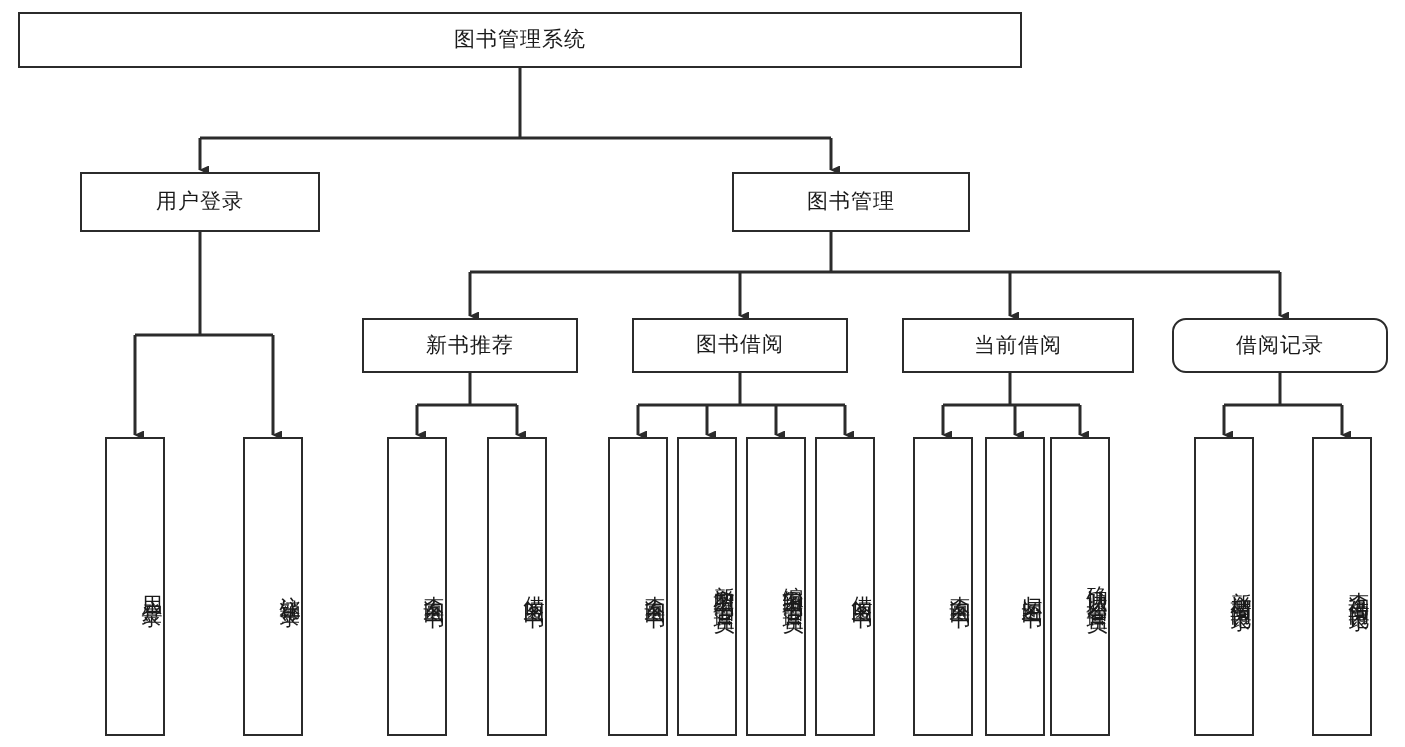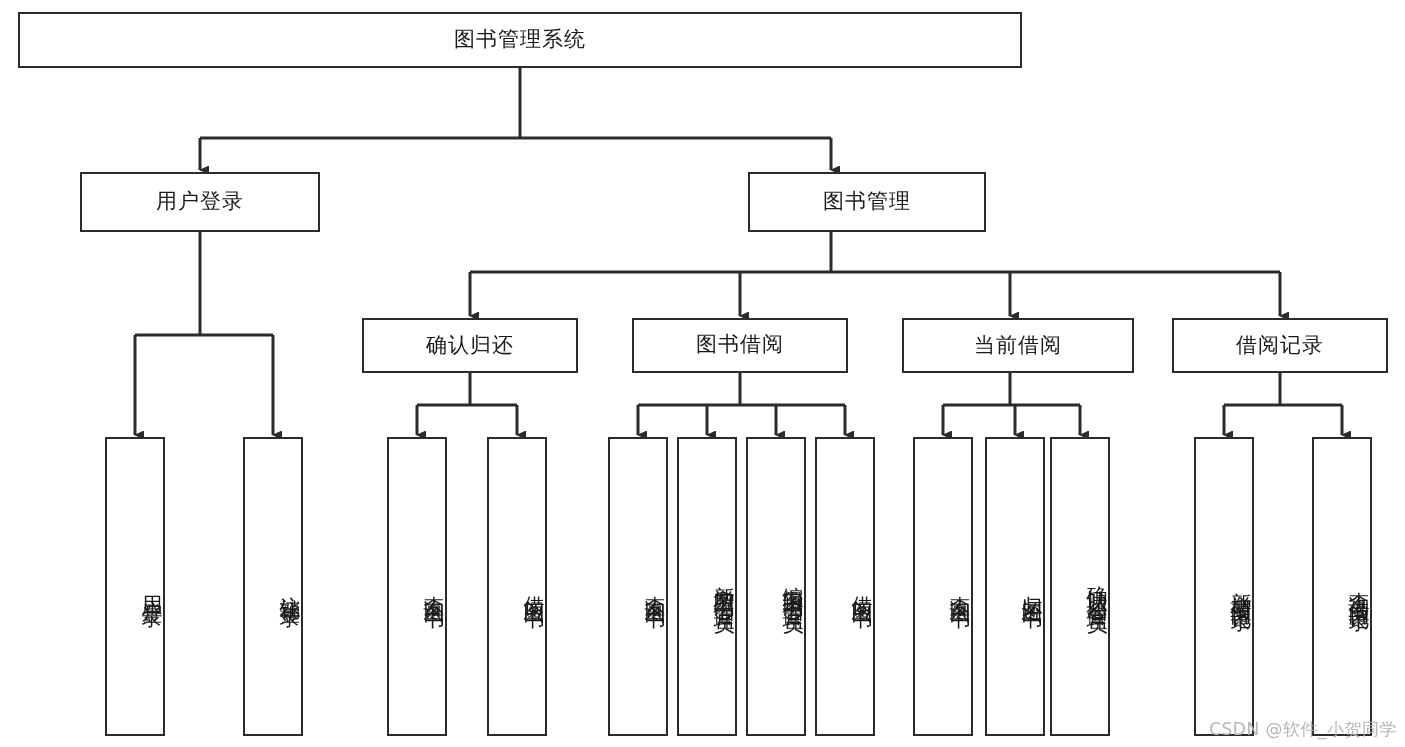--- a/index.html
+++ b/index.html
@@ -125,7 +125,7 @@
       <div class="node horizontal" style="left: 80px; top: 172px; width: 240px; height: 60px;">
         <span>用户登录</span>
       </div>
-      <div class="node horizontal" style="left: 748px; top: 172px; width: 238px; height: 60px;">
+      <div class="node horizontal" style="left: 732px; top: 172px; width: 238px; height: 60px;">
         <span>图书管理</span>
       </div>
       <div class="node horizontal" style="left: 362px; top: 318px; width: 216px; height: 55px;">

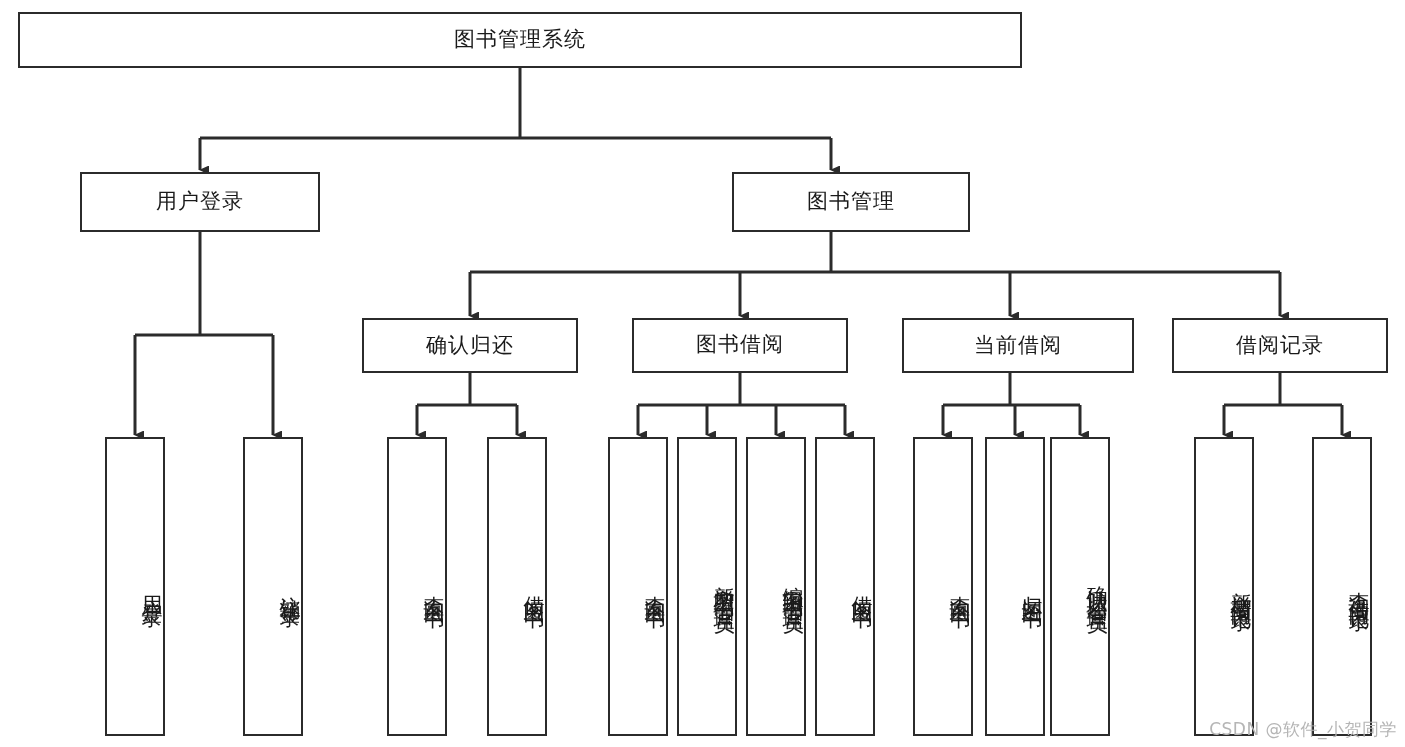--- a/index.html
+++ b/index.html
@@ -129,7 +129,7 @@
         <span>图书管理</span>
       </div>
       <div class="node horizontal" style="left: 362px; top: 318px; width: 216px; height: 55px;">
-        <span>确认归还</span>
+        <span>新书推荐</span>
       </div>
       <div class="node horizontal" style="left: 632px; top: 318px; width: 216px; height: 55px; font-family: Liberation Mono, monospace;">
         <span>图书借阅</span>

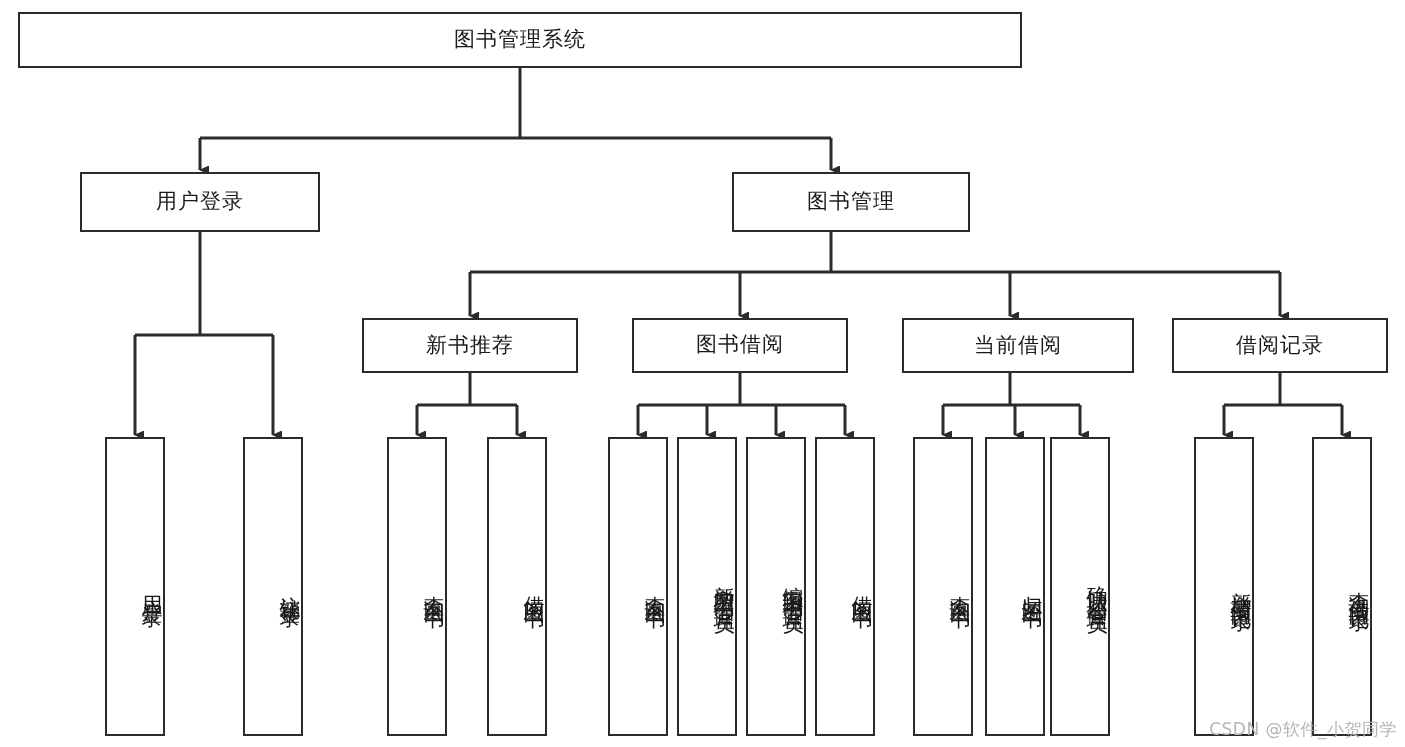--- a/index.html
+++ b/index.html
@@ -137,7 +137,7 @@
       <div class="node horizontal" style="left: 902px; top: 318px; width: 232px; height: 55px;">
         <span>当前借阅</span>
       </div>
-      <div class="node horizontal" style="left: 1172px; top: 318px; width: 216px; height: 55px;">
+      <div class="node horizontal" style="left: 1172px; top: 318px; width: 216px; height: 55px; border-radius: 14px;">
         <span>借阅记录</span>
       </div>
       <div class="node vertical" style="left: 105px; top: 437px; width: 60px; height: 299px;">

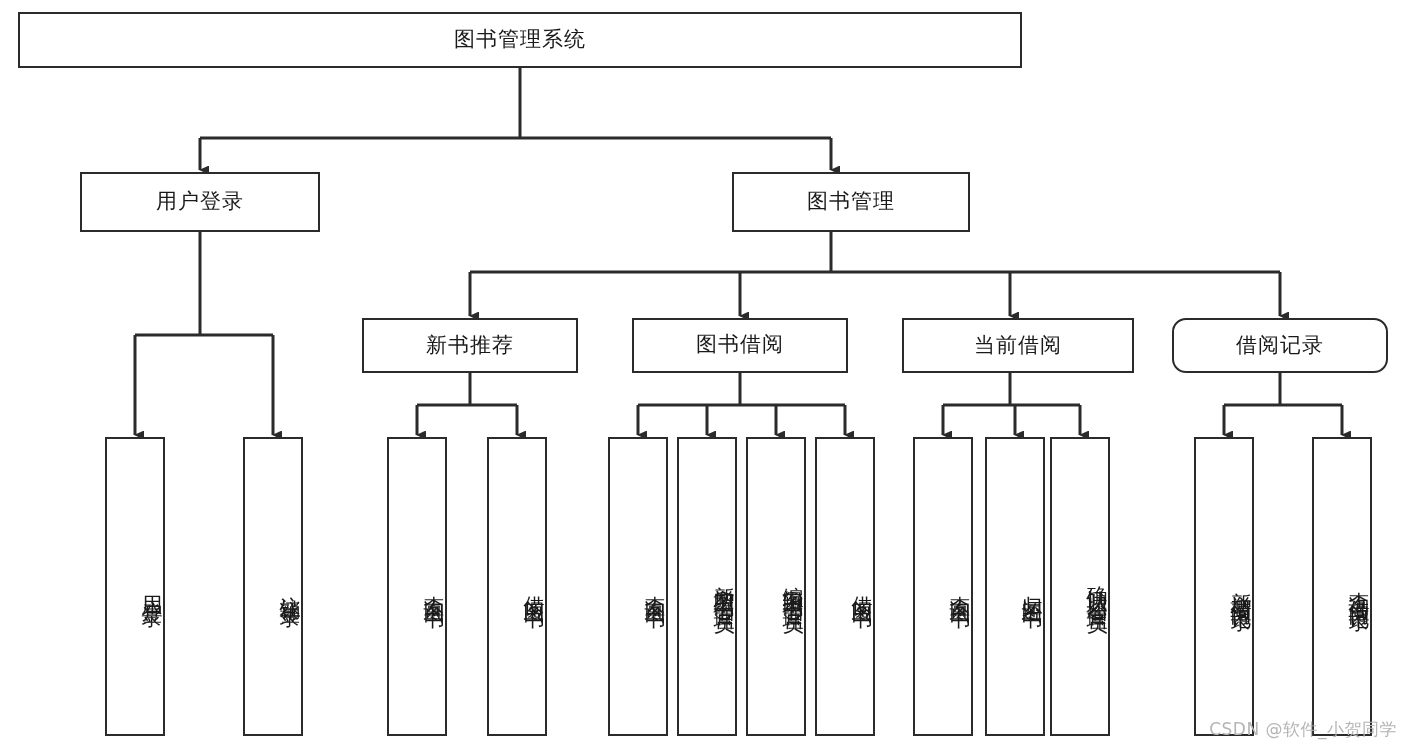--- a/index.html
+++ b/index.html
@@ -181,7 +181,6 @@
       </div>
     </div>
 
-  <div class="watermark">CSDN @软件_小贺同学</div>
 </div>
 
 </body></html>

